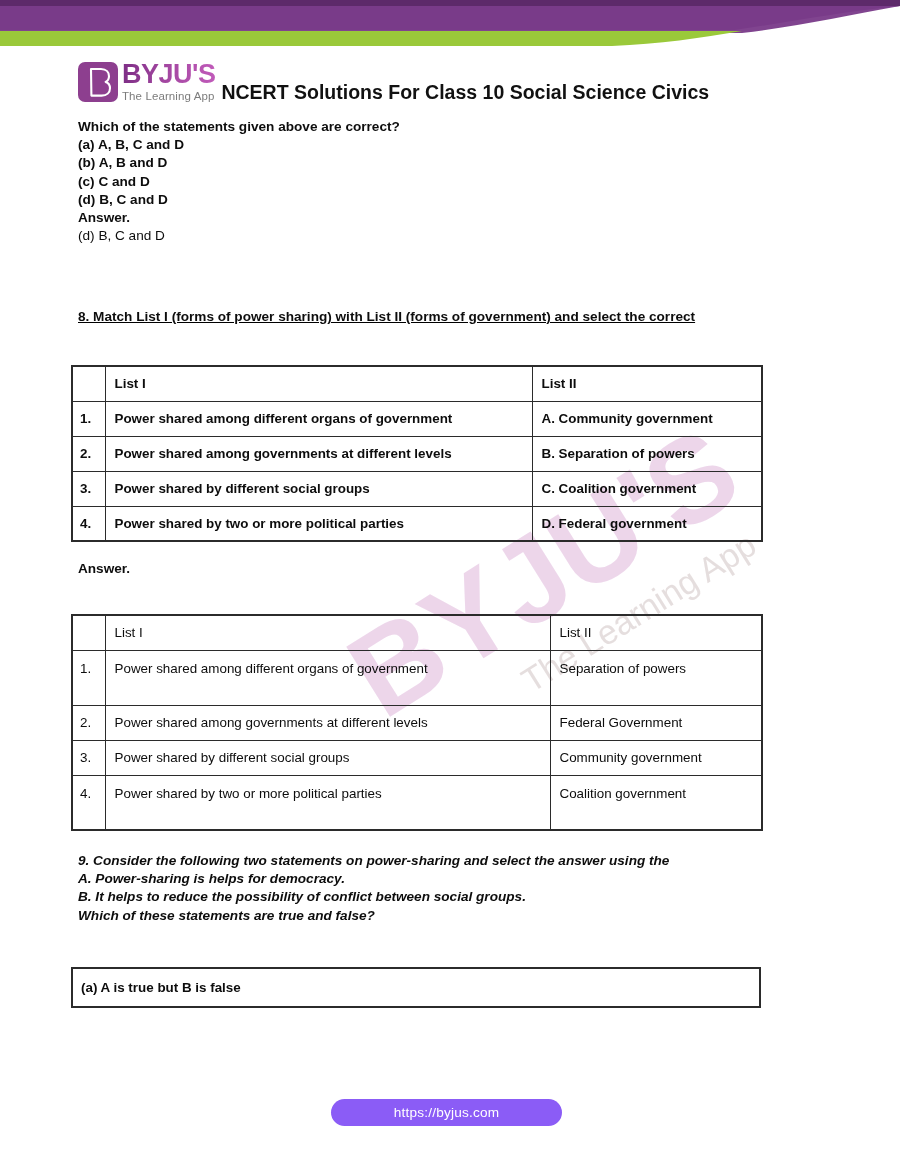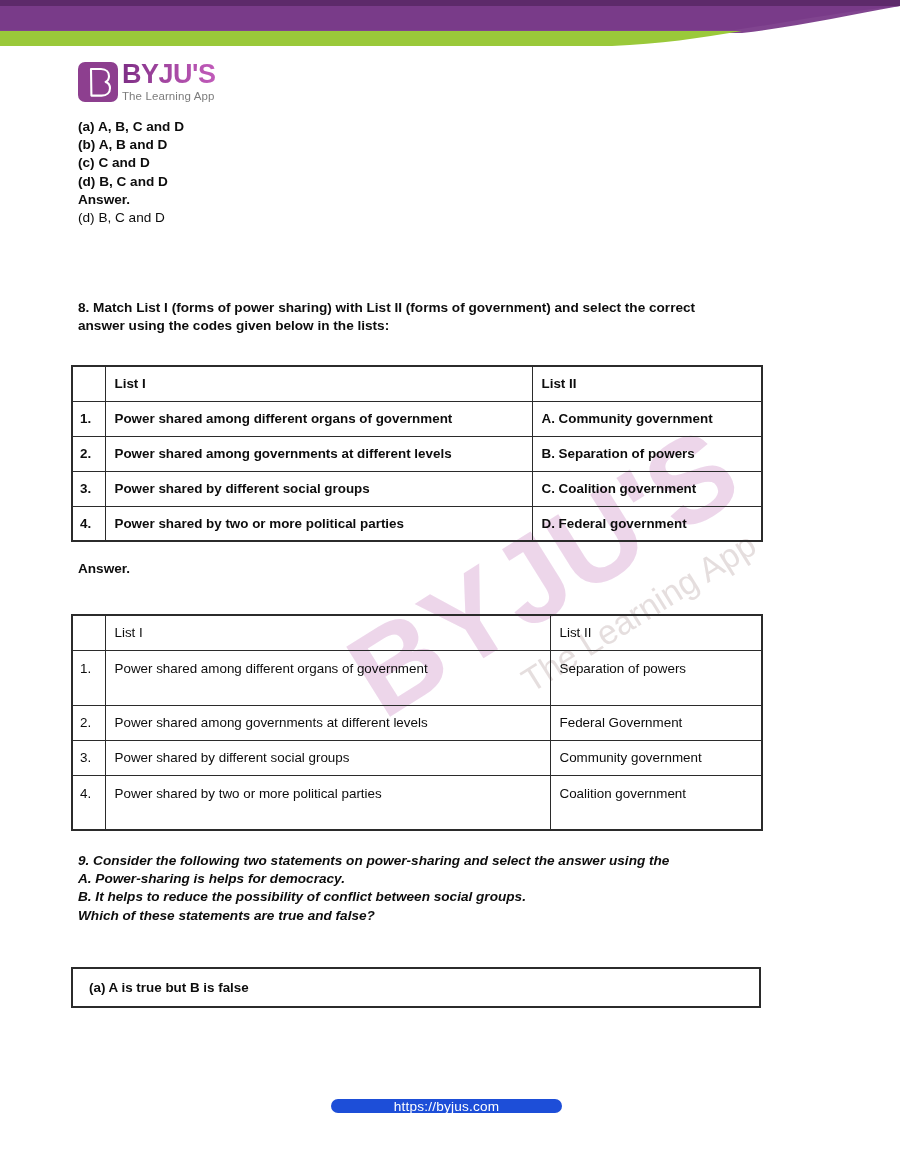--- a/index.html
+++ b/index.html
@@ -234,6 +234,7 @@
           <div class="logo-tag">The Learning App</div>
         </div>
       </div>
+      <div class="page-title">NCERT Solutions For Class 10 Social Science Civics</div>
     </div>
 
     <div class="block" style="top:118px;">

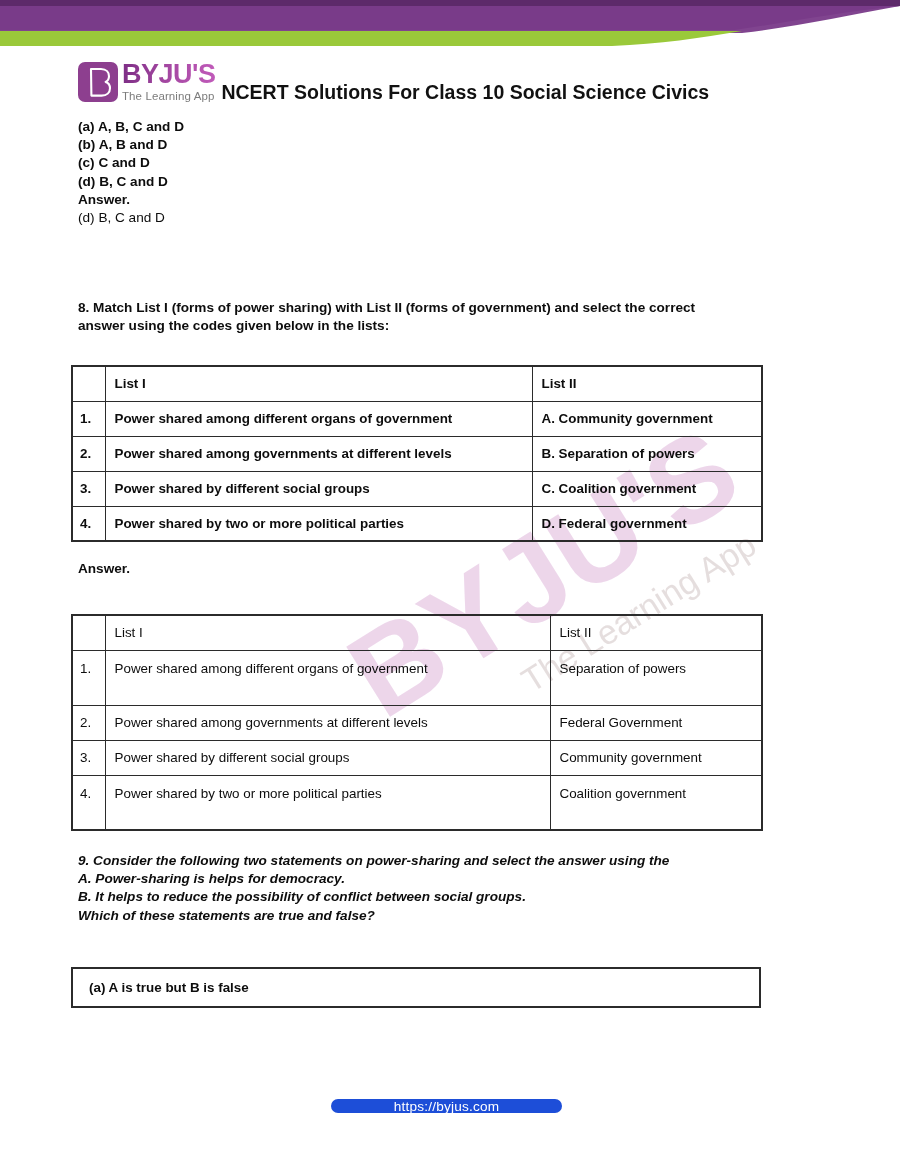--- a/index.html
+++ b/index.html
@@ -238,6 +238,7 @@
     </div>
 
     <div class="block" style="top:118px;">
+      <div class="line b">Which of the statements given above are correct?</div>
       <div class="line b">(a) A, B, C and D</div>
       <div class="line b">(b) A, B and D</div>
       <div class="line b">(c) C and D</div>

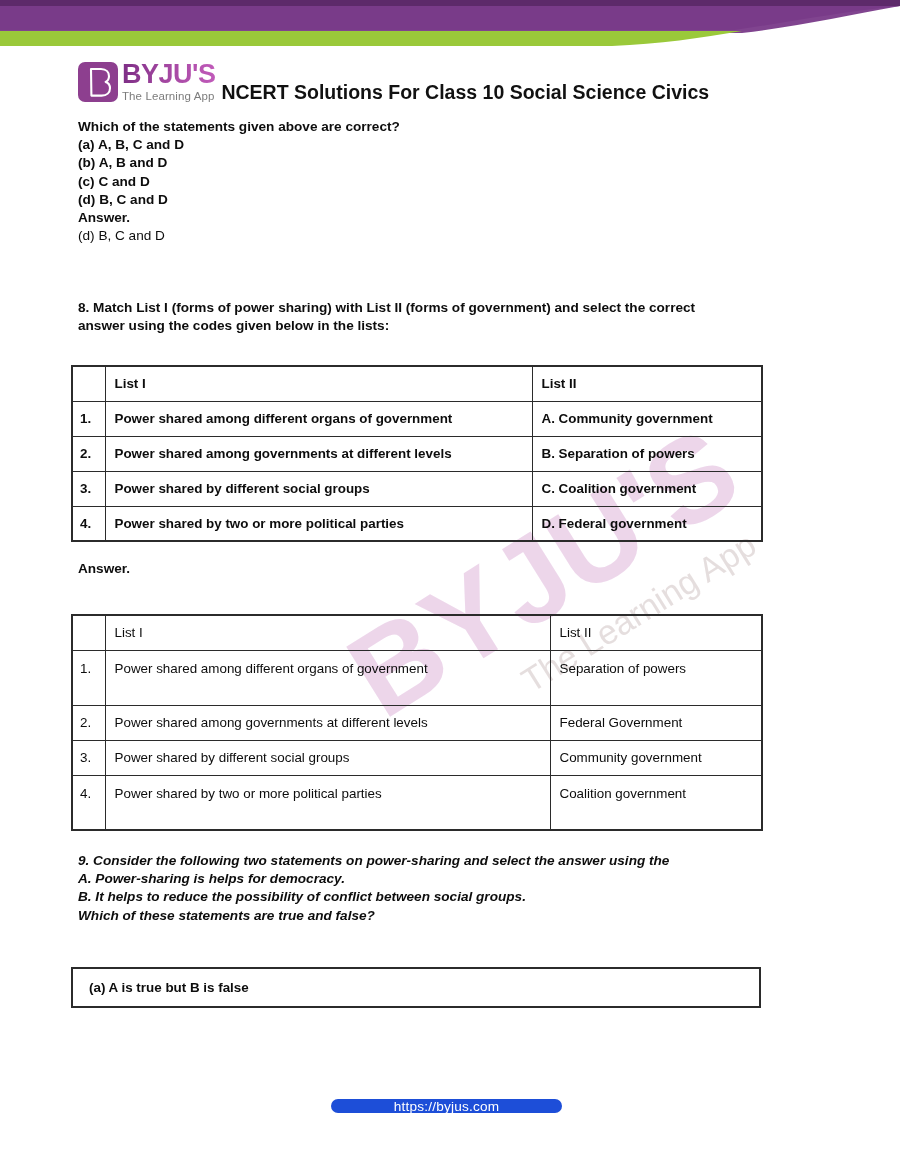--- a/index.html
+++ b/index.html
@@ -247,7 +247,7 @@
       <div class="line n">(d) B, C and D</div>
     </div>
 
-    <div class="block" style="top:299px;">
+    <div class="block" style="top:308px;text-decoration:underline;">
       <div class="line b">8. Match List I (forms of power sharing) with List II (forms of government) and select the correct</div>
       <div class="line b">answer using the codes given below in the lists:</div>
     </div>

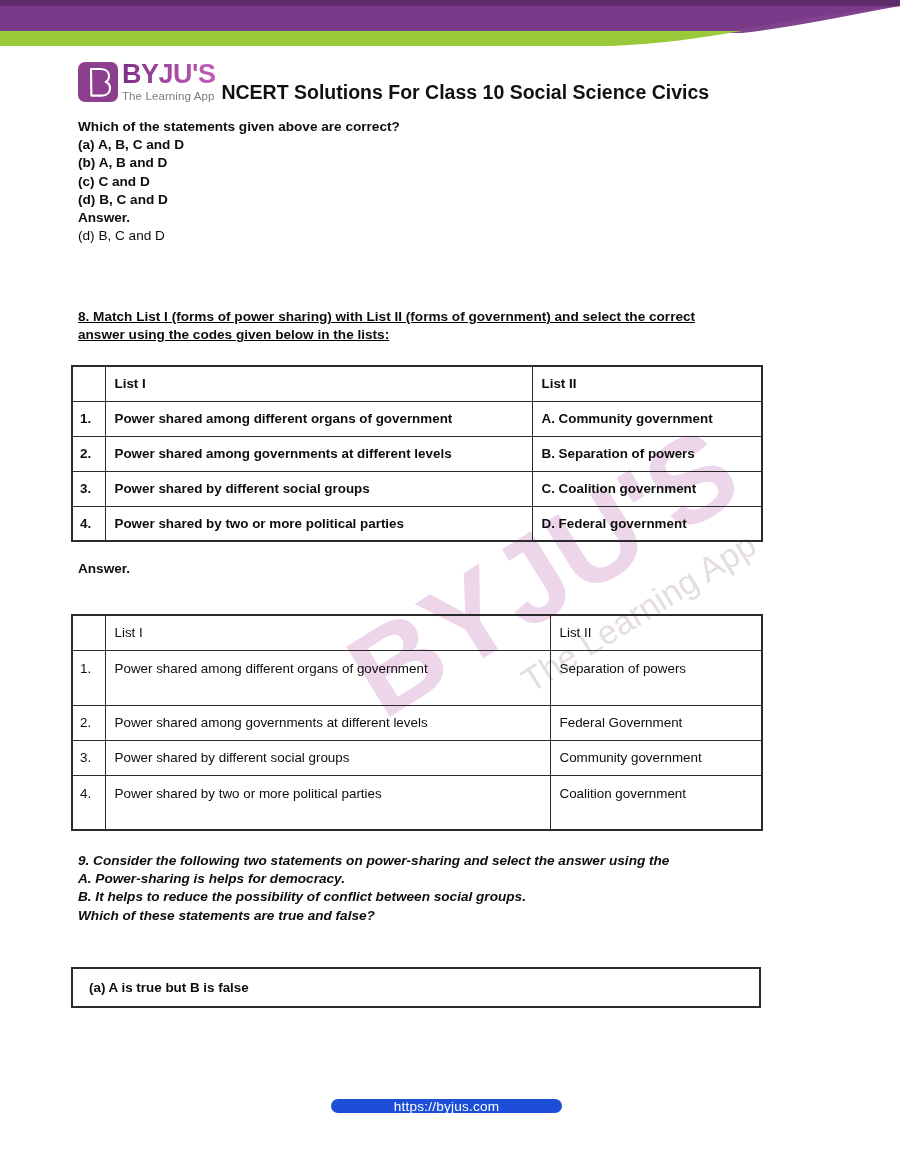--- a/index.html
+++ b/index.html
@@ -249,7 +249,6 @@
 
     <div class="block" style="top:308px;text-decoration:underline;">
       <div class="line b">8. Match List I (forms of power sharing) with List II (forms of government) and select the correct</div>
-      <div class="line b">answer using the codes given below in the lists:</div>
     </div>
 
     <table class="tbl bold" id="table-match">

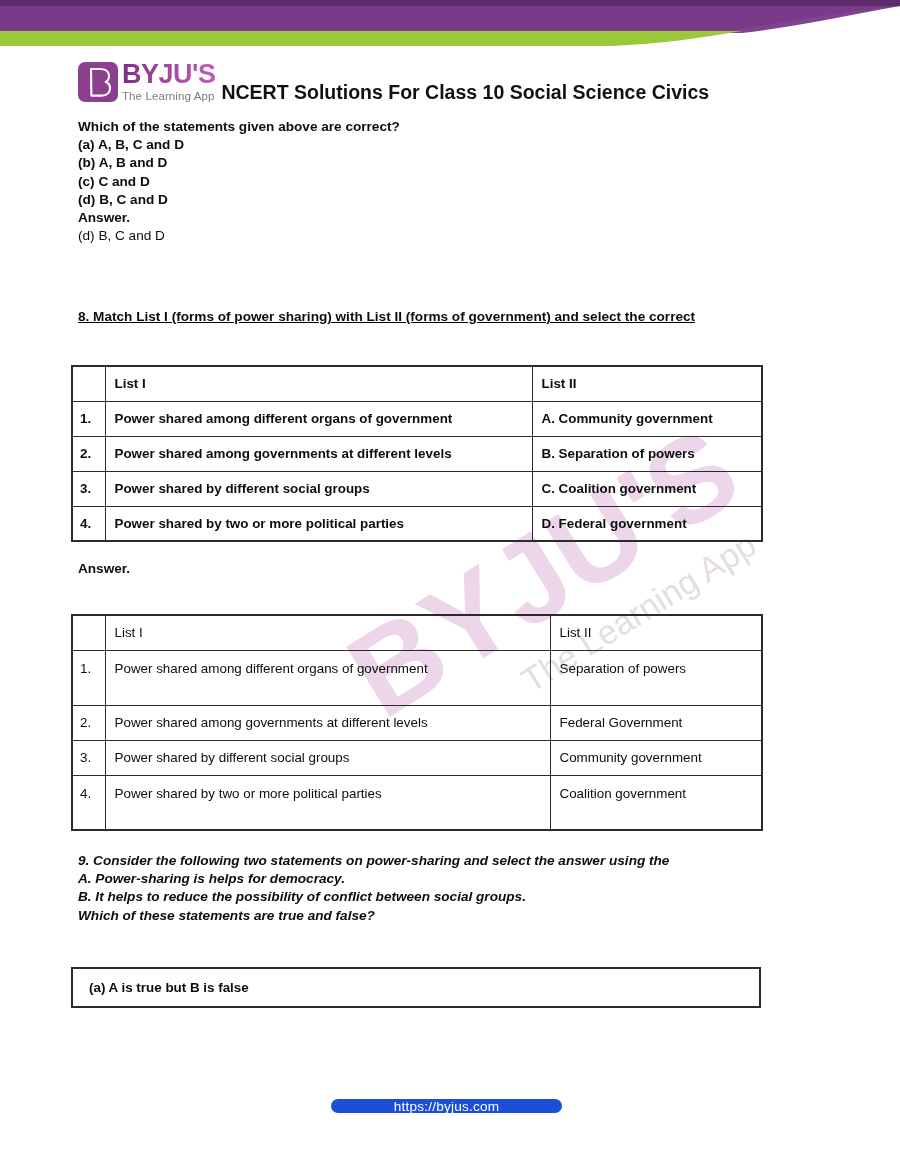--- a/index.html
+++ b/index.html
@@ -176,7 +176,7 @@
 
   
   #table-options { left: 71px; top: 967px; width: 690px; }
-  #table-options td { font-weight: bold; padding: 10px 16px; }
+  #table-options td { font-weight: bold; padding: 10px 8px; }
 
   
   .footer-pill {

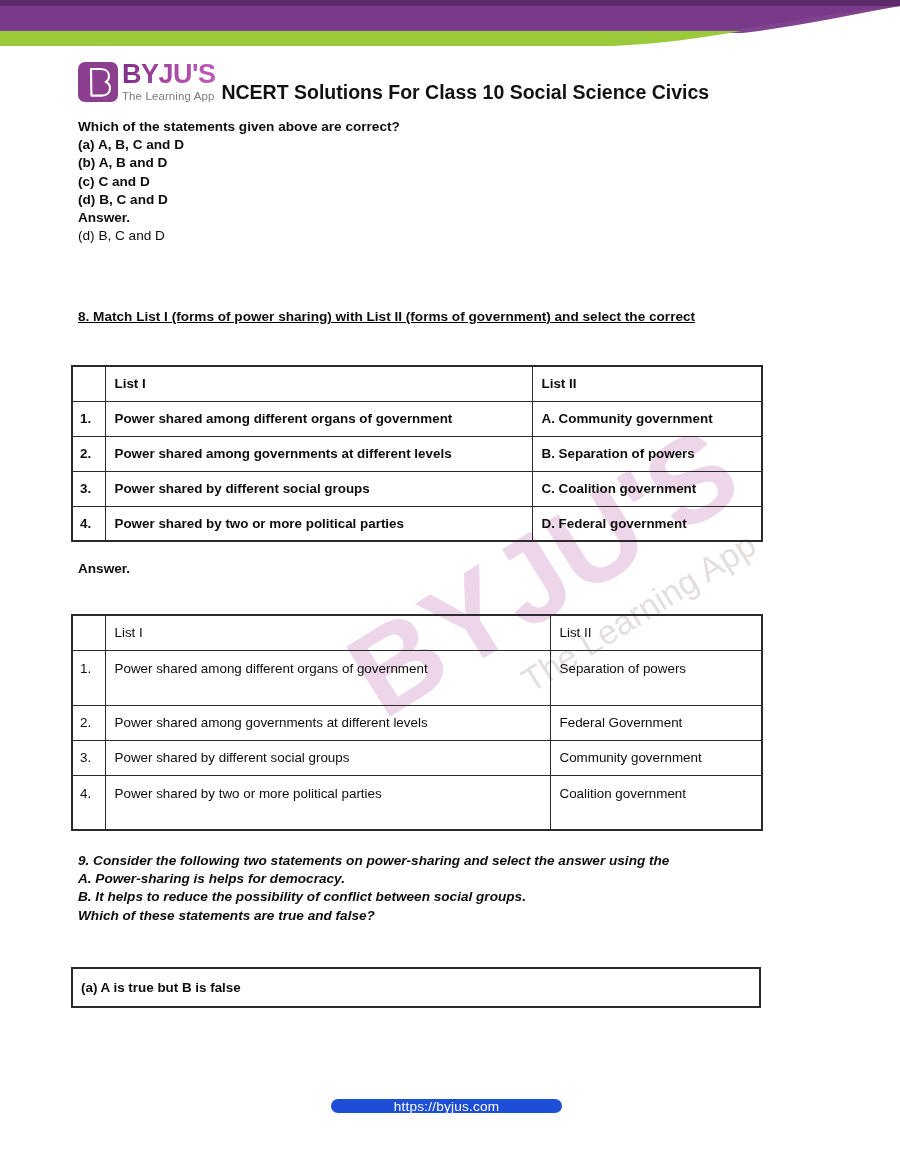--- a/index.html
+++ b/index.html
@@ -184,9 +184,9 @@
     left: 331px;
     top: 1099px;
     width: 231px;
-    height: 14px;
+    height: 27px;
     border-radius: 14px;
-    background: #1d4ed8;
+    background: #8b5cf6;
     display: flex;
     align-items: center;
     justify-content: center;

